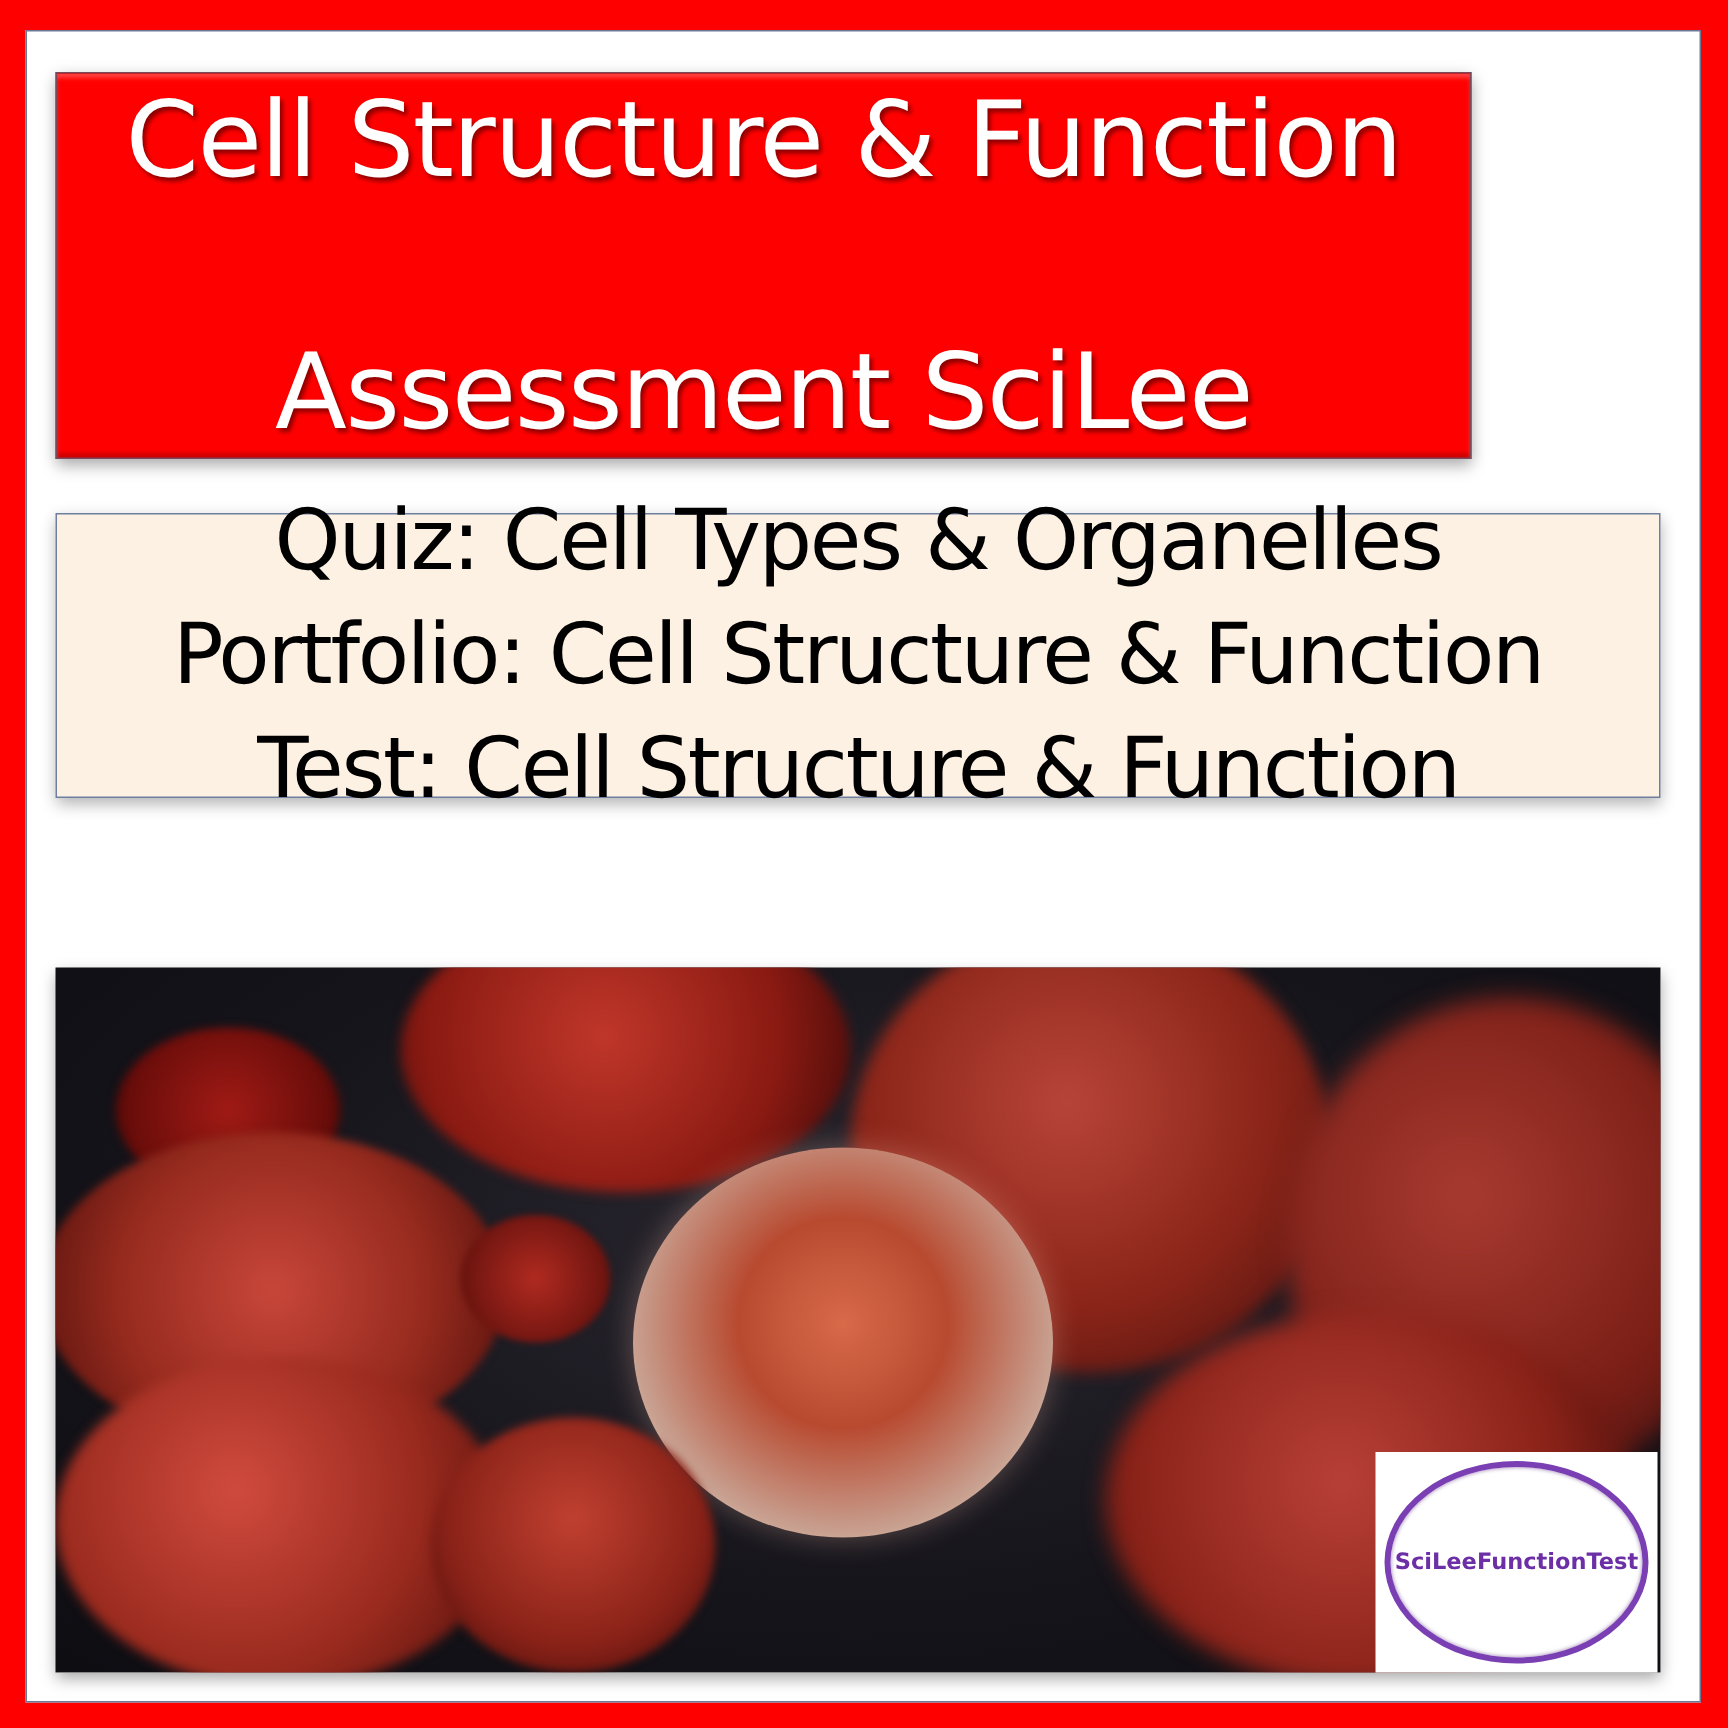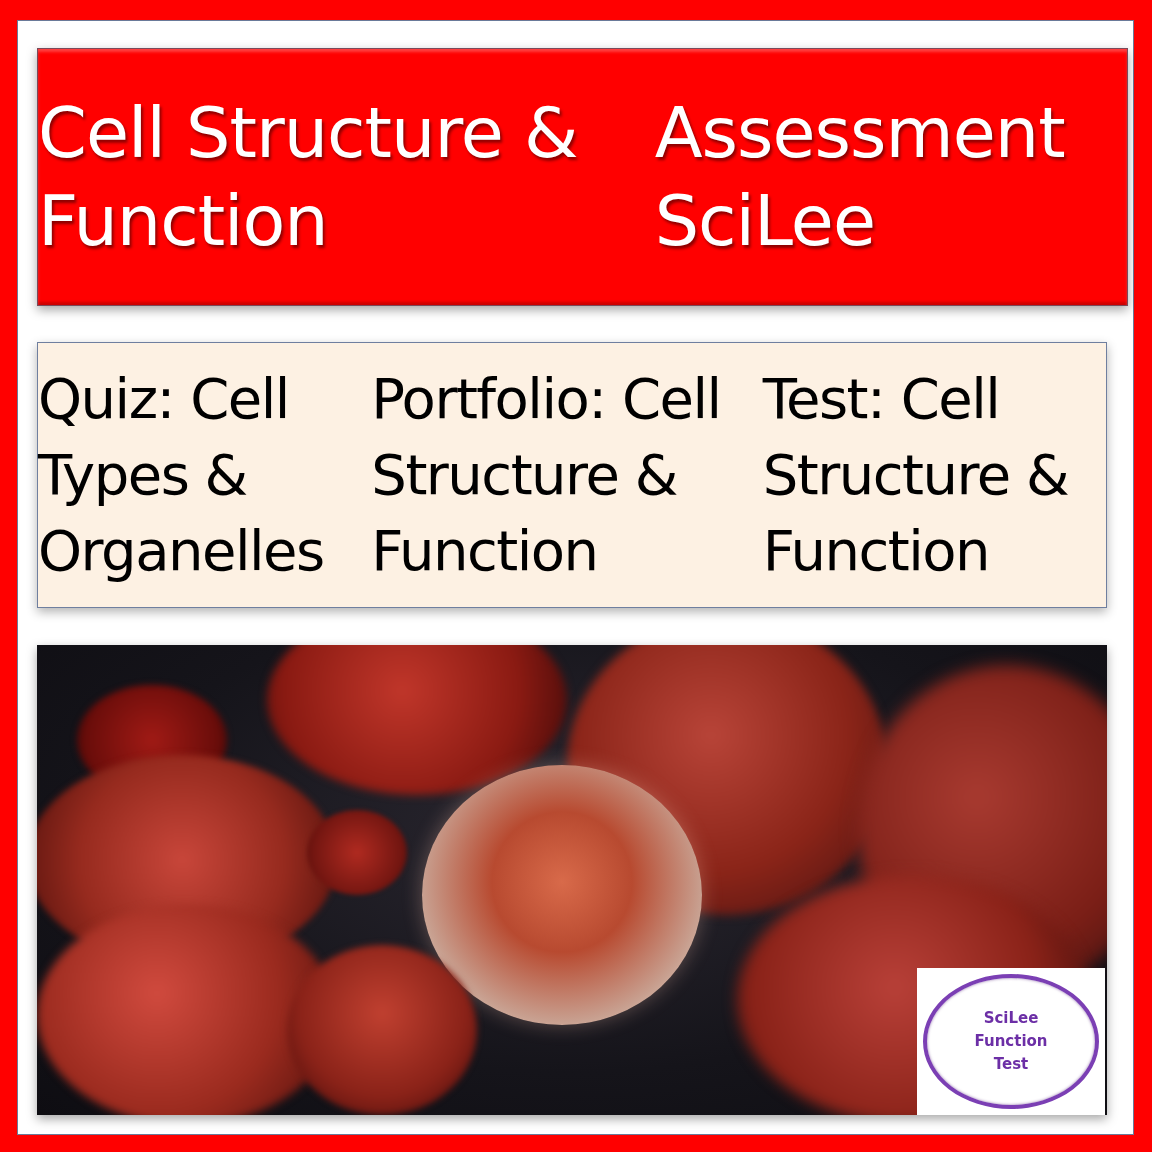--- a/index.html
+++ b/index.html
@@ -5,9 +5,9 @@
   html,body{margin:0;padding:0;}
   body{width:1152px;height:1152px;background:#ff0000;position:relative;overflow:hidden;font-family:"DejaVu Sans",sans-serif;}
   .panel{position:absolute;left:17px;top:20px;width:1117px;height:1115px;background:#fff;border:1px solid #6a7a99;box-sizing:border-box;}
-  .title-box{position:absolute;left:37px;top:48px;width:1091px;height:258px;background:#ff0000;border:1px solid #7a4a5a;box-sizing:border-box;
+  .title-box{position:absolute;left:37px;top:48px;width:944px;height:258px;background:#ff0000;border:1px solid #7a4a5a;box-sizing:border-box;
     box-shadow:0 4px 10px rgba(0,0,0,0.35), inset 0 3px 3px rgba(255,255,255,0.25), inset 0 -3px 3px rgba(0,0,0,0.2);
-    display:flex;flex-direction:row;align-items:center;justify-content:space-between;}
+    display:flex;flex-direction:column;align-items:center;justify-content:space-between;}
   .title-line{color:#fff;font-family:"DejaVu Sans",sans-serif;font-size:70px;line-height:88px;letter-spacing:-1px;
     text-shadow:2px 3px 3px rgba(0,0,0,0.45);}
   .sub-box{position:absolute;left:37px;top:342px;width:1070px;height:266px;background:#fdf1e3;border:1px solid #6f7f9f;box-sizing:border-box;

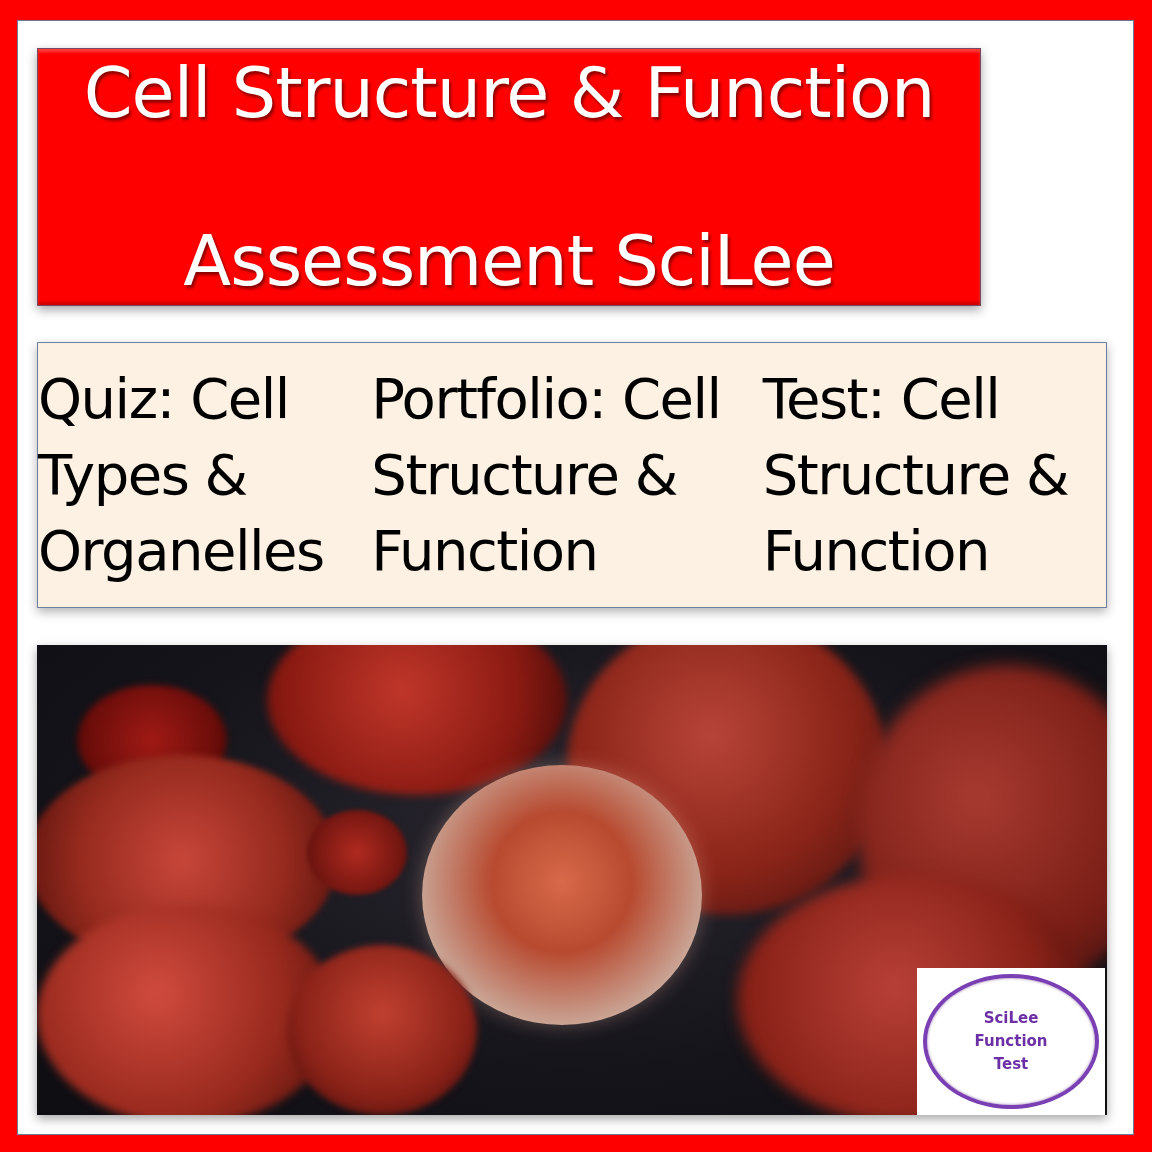--- a/index.html
+++ b/index.html
@@ -10,8 +10,8 @@
     display:flex;flex-direction:column;align-items:center;justify-content:space-between;}
   .title-line{color:#fff;font-family:"DejaVu Sans",sans-serif;font-size:70px;line-height:88px;letter-spacing:-1px;
     text-shadow:2px 3px 3px rgba(0,0,0,0.45);}
-  .sub-box{position:absolute;left:37px;top:342px;width:1070px;height:266px;background:#fdf1e3;border:1px solid #6f7f9f;box-sizing:border-box;
-    box-shadow:0 4px 10px rgba(0,0,0,0.3);display:flex;align-items:center;justify-content:center;}
+  .sub-box{position:absolute;left:37px;top:342px;width:1070px;height:190px;background:#fdf1e3;border:1px solid #6f7f9f;box-sizing:border-box;
+    box-shadow:0 4px 10px rgba(0,0,0,0.3);display:flex;flex-direction:column;align-items:center;justify-content:center;}
   .sub-line{color:#000;font-family:"DejaVu Sans",sans-serif;font-size:56px;line-height:76px;letter-spacing:-1.5px;}
   .image-box{position:absolute;left:37px;top:645px;width:1070px;height:470px;overflow:hidden;
     background:radial-gradient(ellipse at 50% 40%, #2a2730 0%, #15141a 60%, #0e0d12 100%);

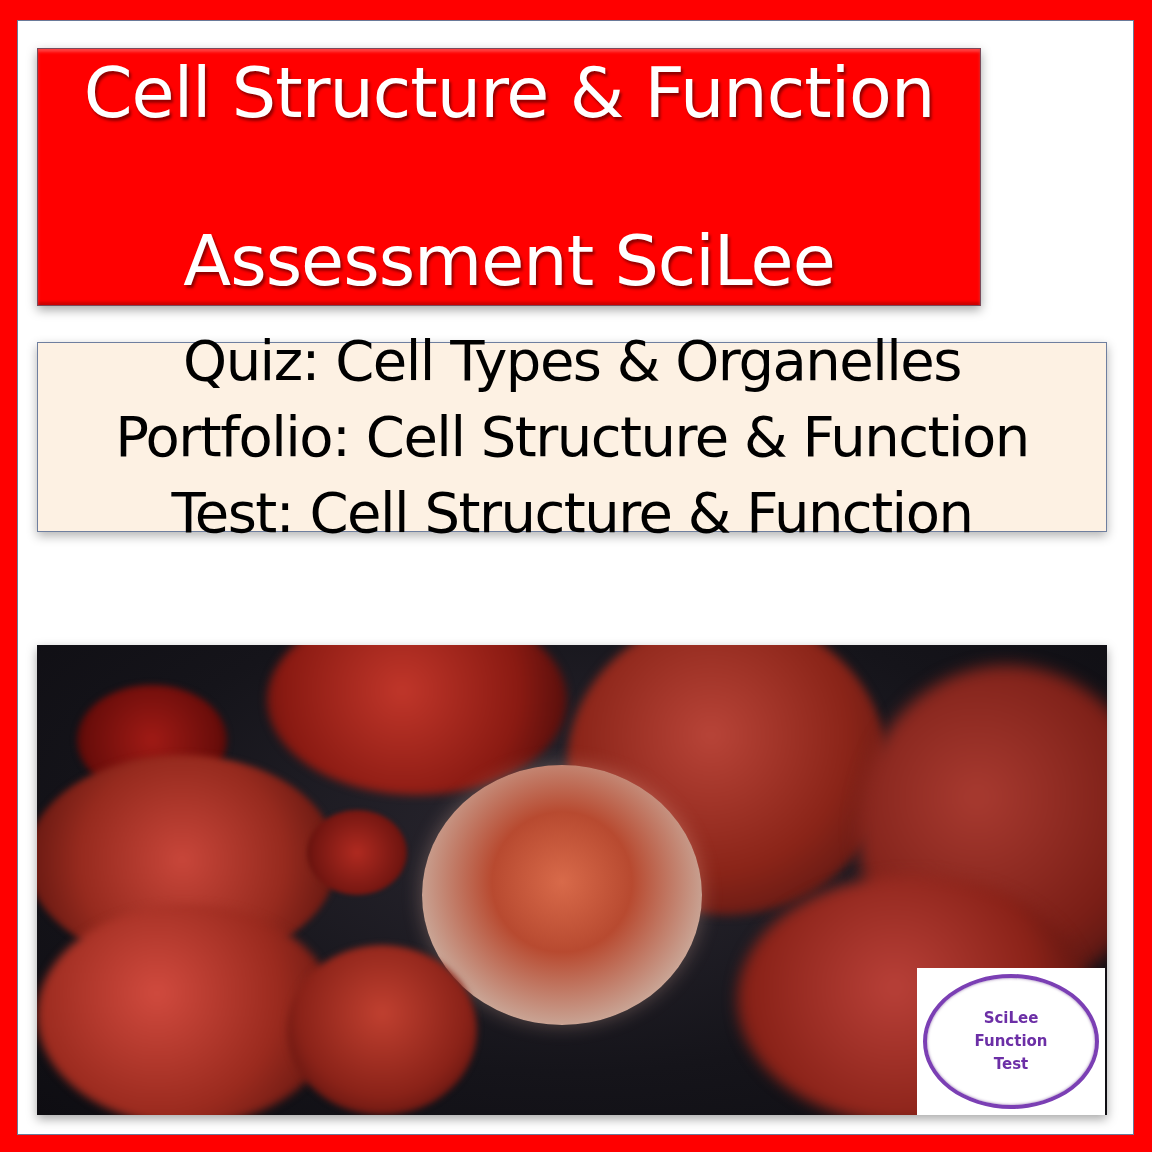--- a/index.html
+++ b/index.html
@@ -19,7 +19,7 @@
   .cell{position:absolute;border-radius:50%;}
   .logo{position:absolute;left:917px;top:968px;width:188px;height:147px;background:#fff;}
   .logo-oval{position:absolute;left:6px;top:6px;width:176px;height:135px;border:4px solid #7b3fb4;border-radius:50%;box-sizing:border-box;
-    box-shadow:inset 0 0 3px rgba(80,30,120,0.6);display:flex;flex-direction:column;align-items:center;justify-content:center;}
+    box-shadow:inset 0 0 3px rgba(80,30,120,0.6);display:flex;flex-direction:row;align-items:center;justify-content:center;}
   .logo-line{color:#6c2fa6;font-family:"DejaVu Sans",sans-serif;font-size:15px;line-height:23px;font-weight:bold;}
 </style>
 </head>

